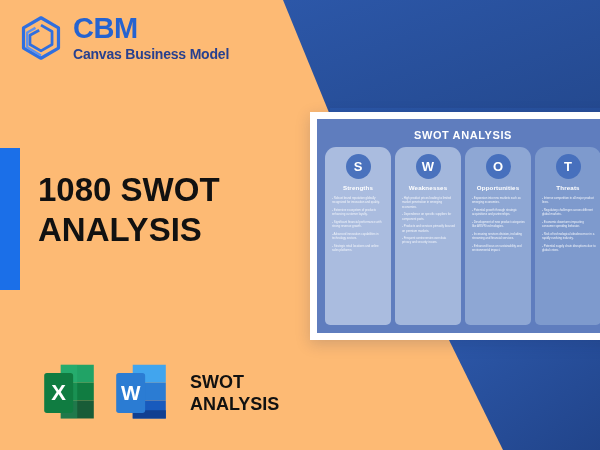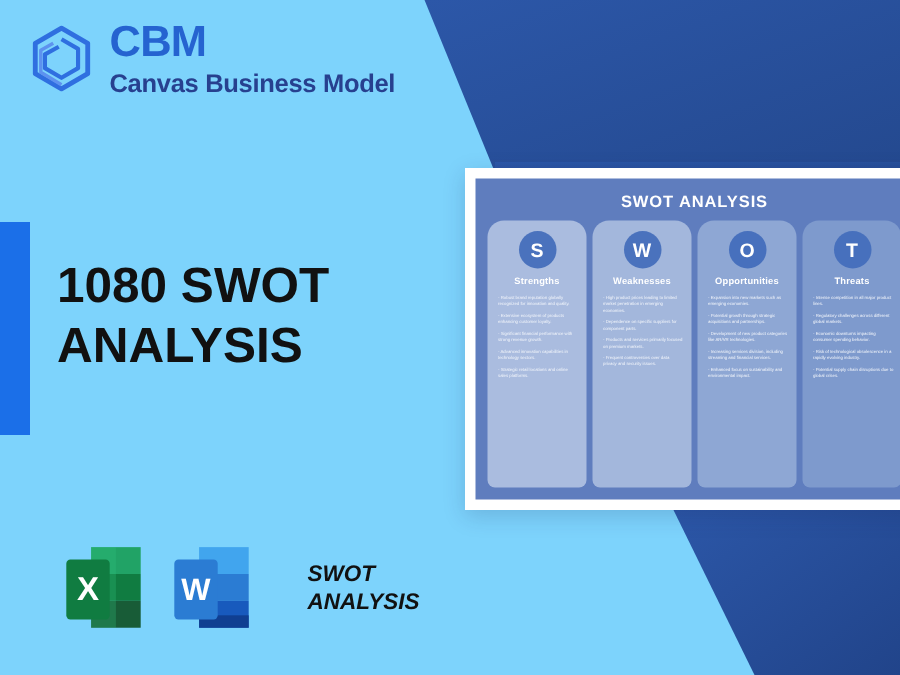--- a/index.html
+++ b/index.html
@@ -10,7 +10,7 @@
     overflow:hidden;
     position:relative;
   }
-  .stage{position:absolute;inset:0;width:600px;height:450px;overflow:hidden;background:#7dd3fc;}
+  .stage{position:absolute;inset:0;width:600px;height:450px;overflow:hidden;background:#fdba74;}
 
   
   .bg-svg{position:absolute;left:0;top:0;width:600px;height:450px;}

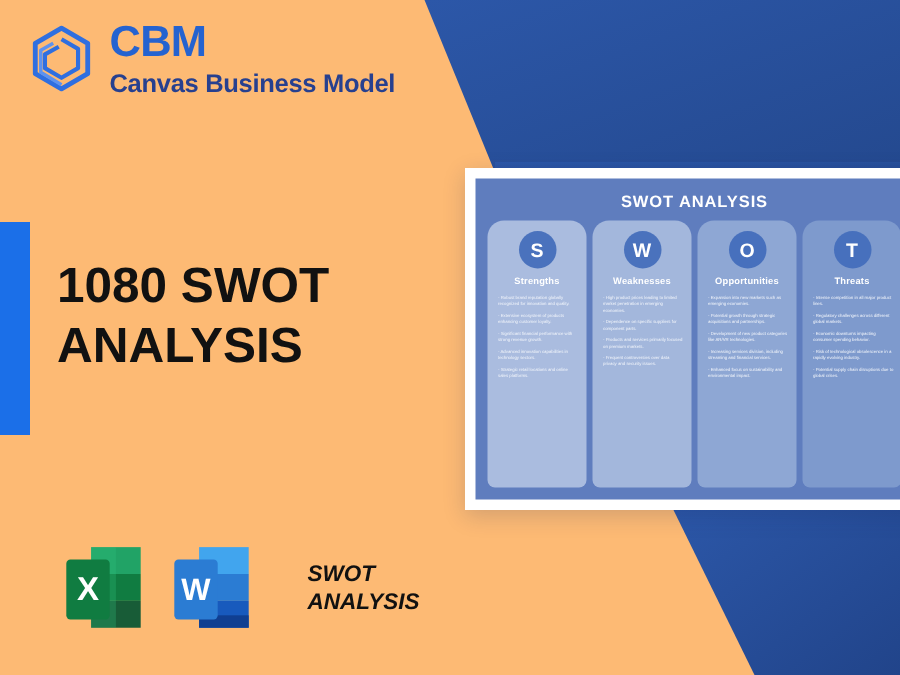--- a/index.html
+++ b/index.html
@@ -32,7 +32,7 @@
     font-size:29px;font-weight:bold;color:#2563d0;letter-spacing:-0.5px;
   }
   .logo-sub{
-    font-size:17px;font-weight:bold;color:#27408f;margin-top:4px;letter-spacing:-0.2px;
+    font-size:14px;font-weight:bold;color:#27408f;margin-top:4px;letter-spacing:-0.2px;
   }
 
   

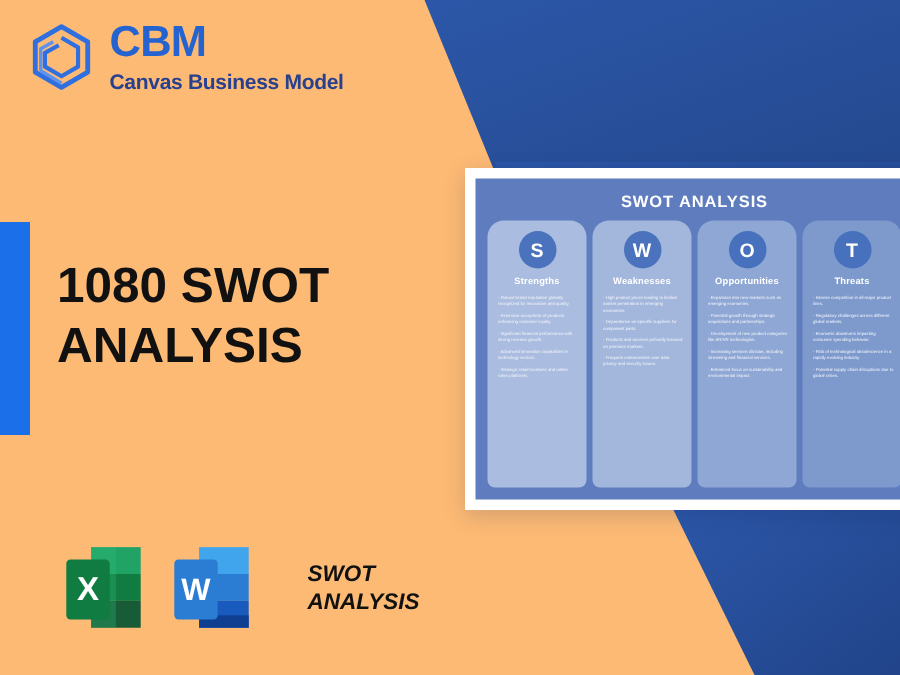--- a/index.html
+++ b/index.html
@@ -50,8 +50,8 @@
   }
   .office-icon{width:58px;height:62px;flex:none;}
   .office-label{
-    font-size:15px;font-weight:bold;color:#111;line-height:1.25;
-    white-space:pre-line;margin-left:21px;font-style:italic;
+    font-size:18px;font-weight:bold;color:#111;line-height:1.25;
+    white-space:pre-line;margin-left:6px;
   }
 
   

